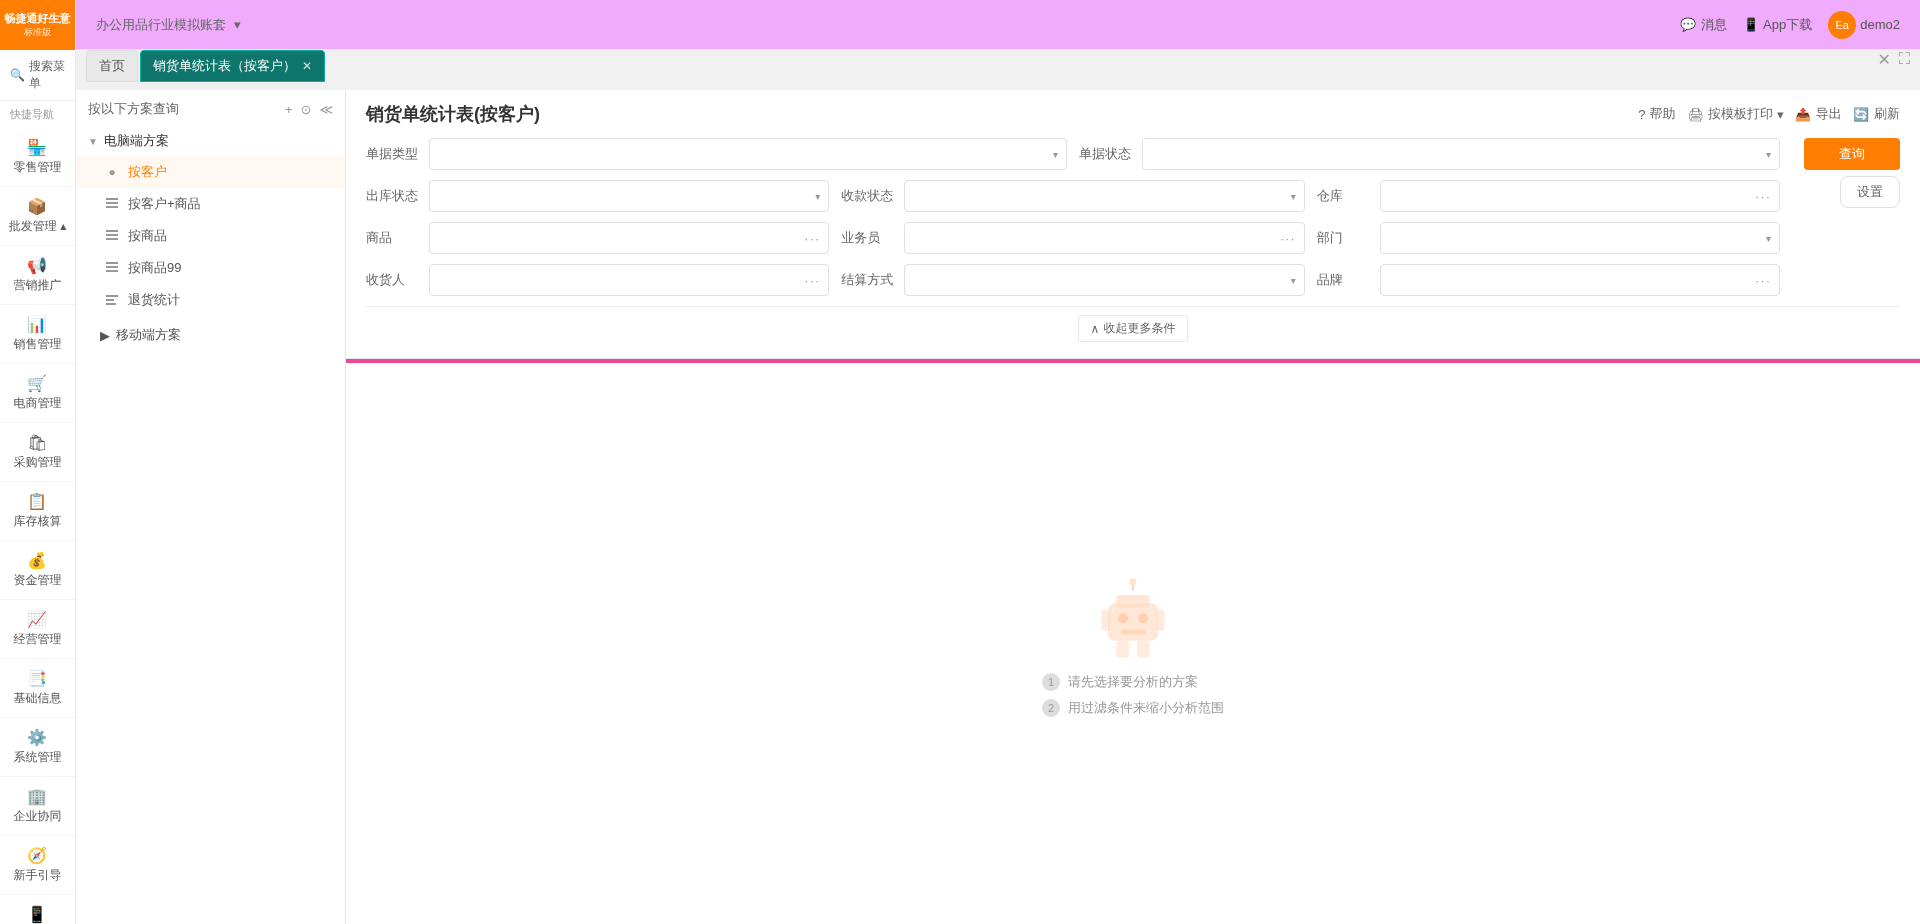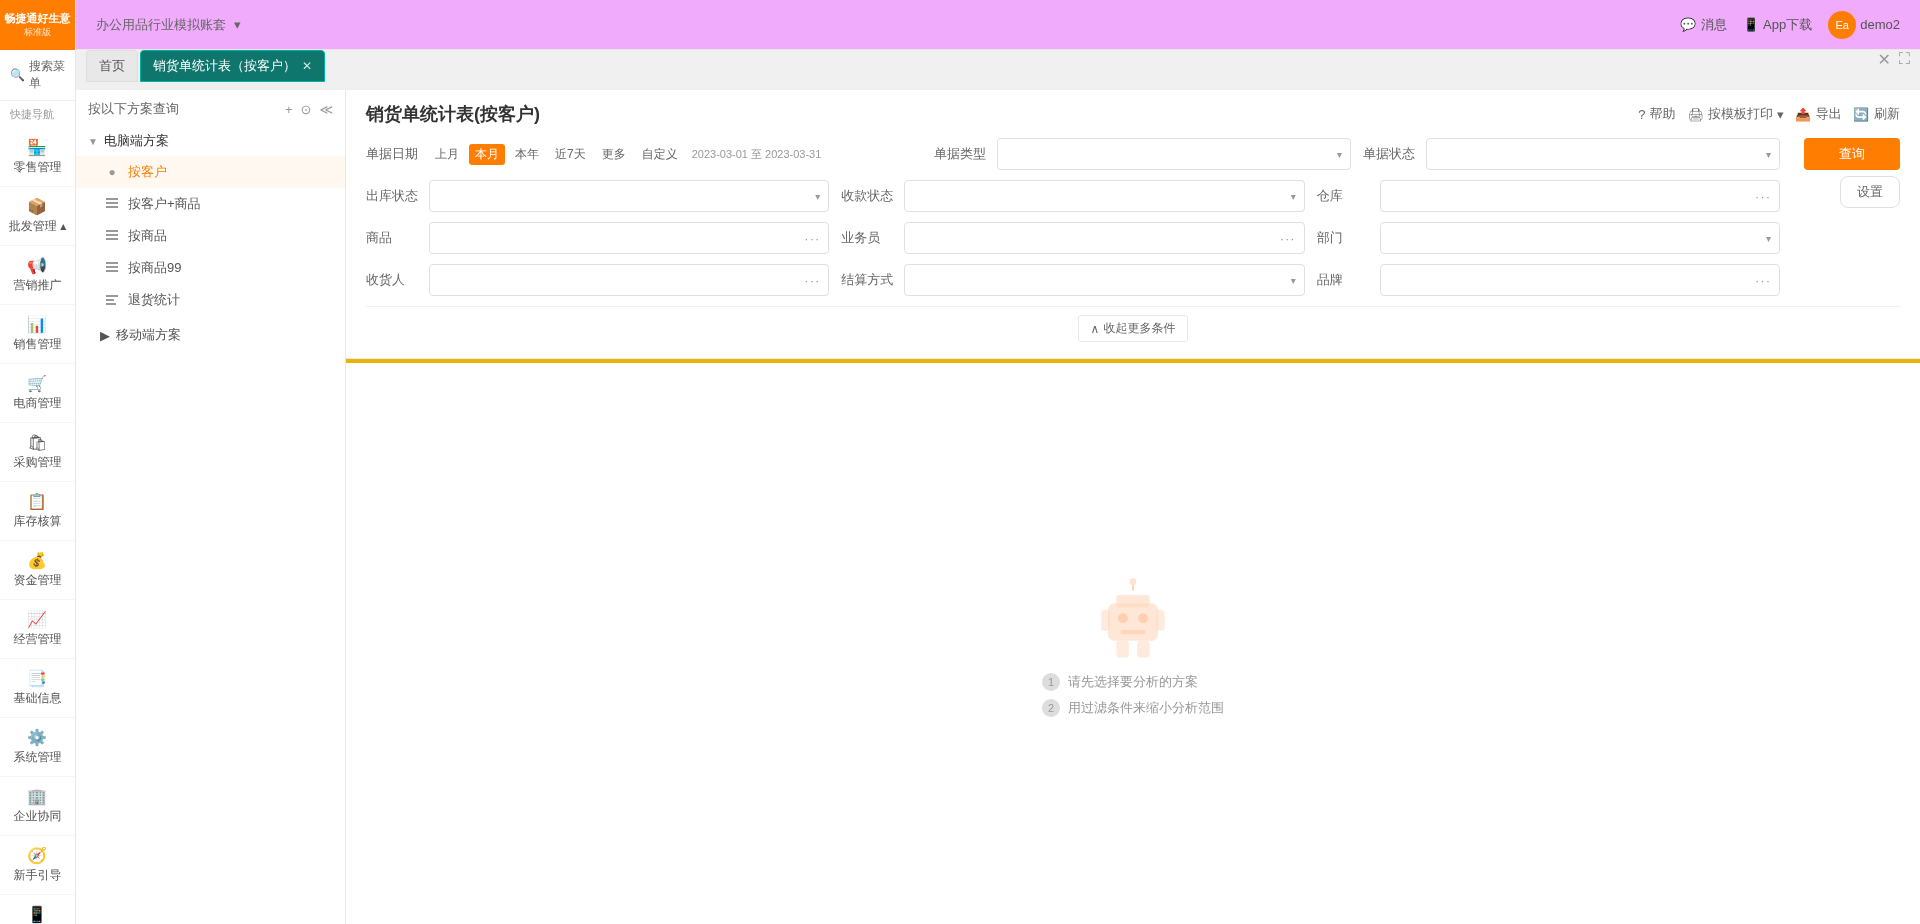--- a/index.html
+++ b/index.html
@@ -54,7 +54,7 @@
     .scheme-sub-title { display: flex; align-items: center; gap: 6px; padding: 6px 12px 6px 24px; font-size: 13px; color: #555; cursor: pointer; }
 
     
-    .content-panel { flex: 1; display: flex; flex-direction: column; overflow: hidden; background: #eab308; }
+    .content-panel { flex: 1; display: flex; flex-direction: column; overflow: hidden; background: #ec4899; }
     .content-header { background: #fff; padding: 12px 20px 8px; border-bottom: 1px solid #e8e8e8; }
     .content-title-row { display: flex; align-items: center; justify-content: space-between; margin-bottom: 12px; }
     .content-title { font-size: 18px; font-weight: bold; color: #333; }

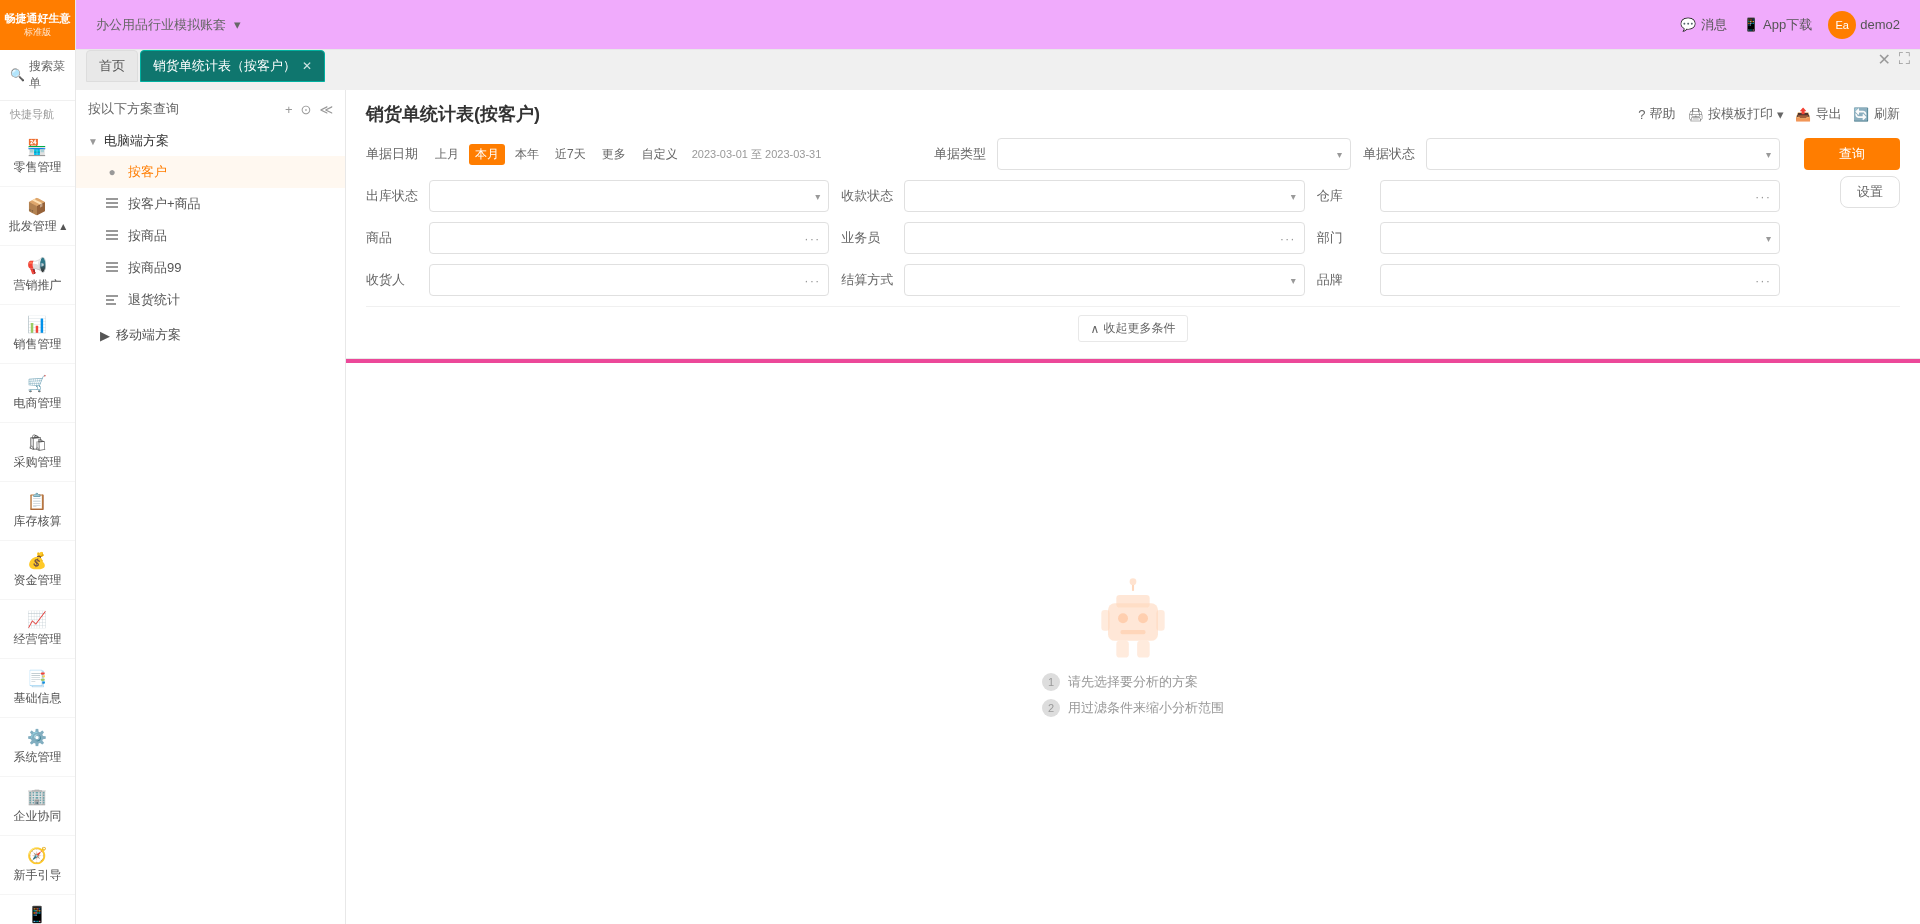--- a/index.html
+++ b/index.html
@@ -308,18 +308,6 @@
           <div style="flex:1;">
 
             <div class="filter-row">
-              <div class="filter-item" style="flex:2;">
-                <span class="filter-label">单据日期</span>
-                <div class="date-tabs">
-                  <span class="date-tab">上月</span>
-                  <span class="date-tab active">本月</span>
-                  <span class="date-tab">本年</span>
-                  <span class="date-tab">近7天</span>
-                  <span class="date-tab">更多</span>
-                  <span class="date-tab">自定义</span>
-                  <span class="date-range">2023-03-01 至 2023-03-31</span>
-                </div>
-              </div>
               <div class="filter-item" style="flex:1.5;">
                 <span class="filter-label">单据类型</span>
                 <div class="filter-control">

